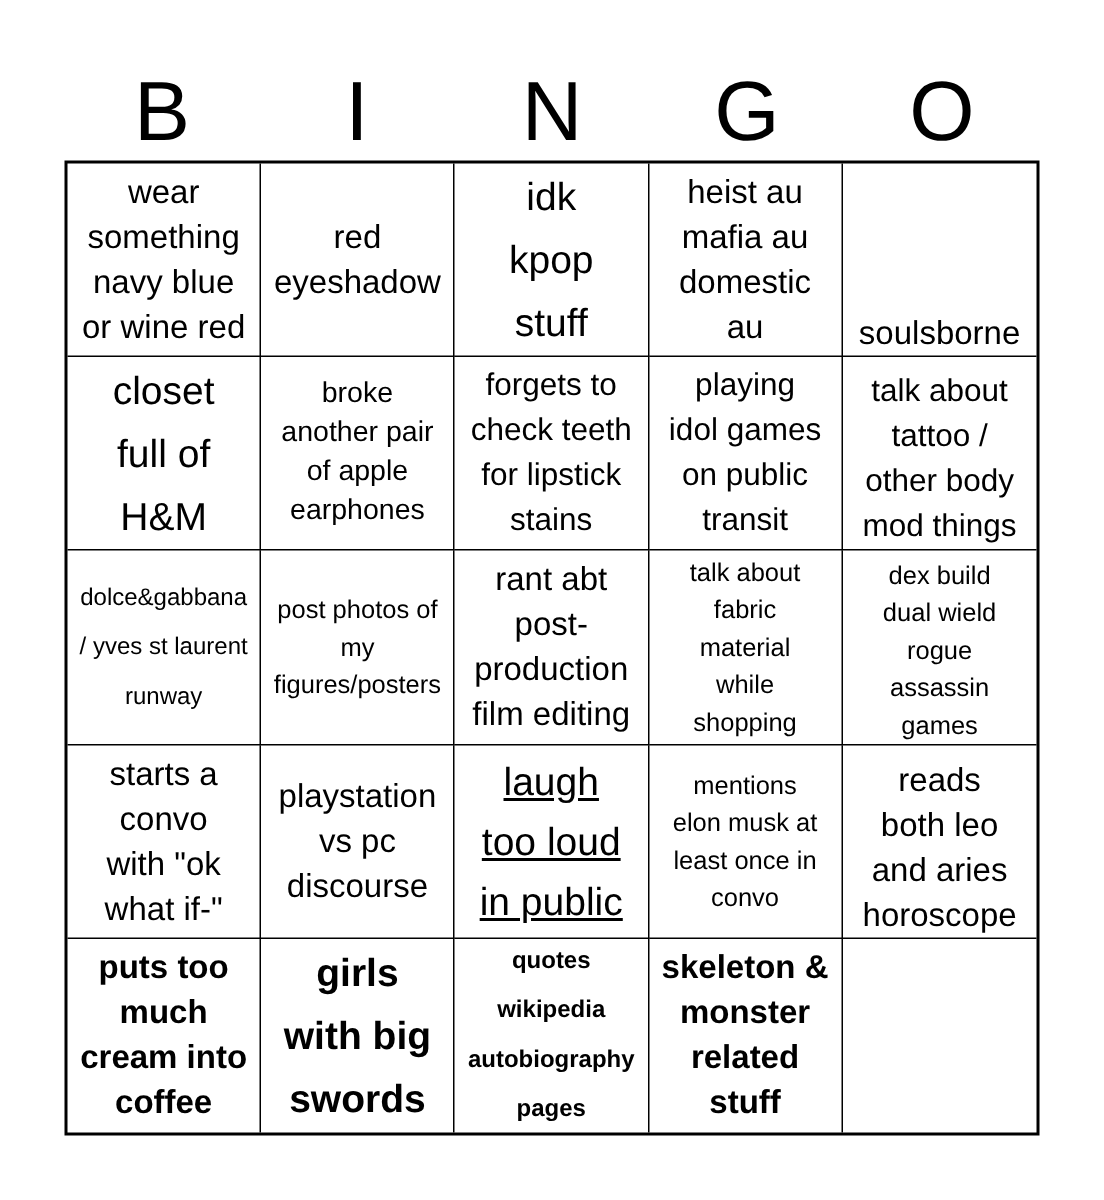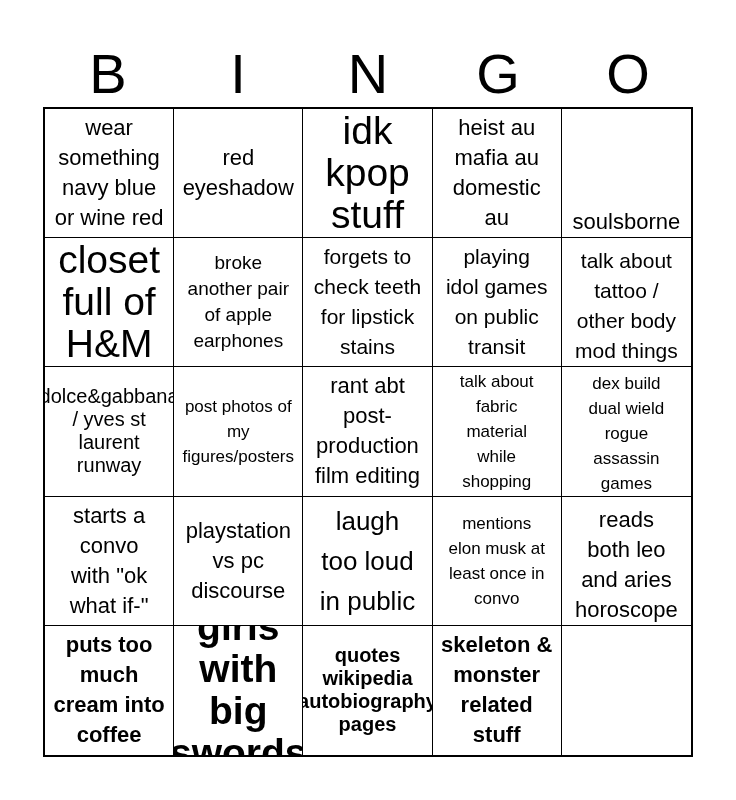--- a/index.html
+++ b/index.html
@@ -17,7 +17,7 @@
     .cell:nth-child(5n) { border-right: none; align-items: flex-end; }
     .cell:nth-child(n+21) { border-bottom: none; font-weight: bold; }
     .cell span { display: block; white-space: pre-line; }
-    .s-xl { font-size: 39px; line-height: 42px; }
+    .s-xl { font-size: 26px; line-height: 42px; }
     .s-l  { font-size: 26px; line-height: 40px; }
     .s-m  { font-size: 22px; line-height: 30px; }
     .s-ms { font-size: 21px; line-height: 30px; }

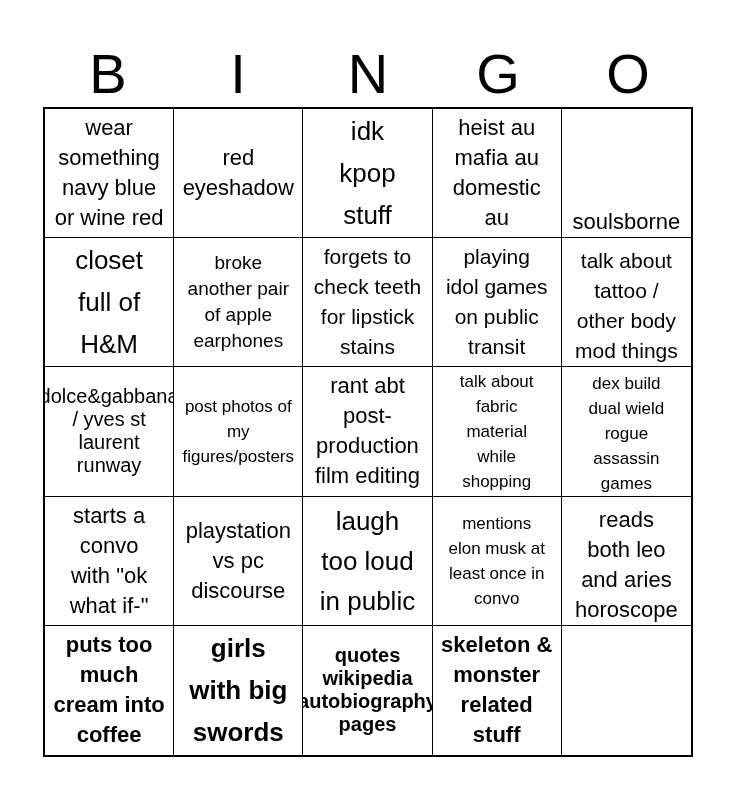--- a/index.html
+++ b/index.html
@@ -23,7 +23,7 @@
     .s-ms { font-size: 21px; line-height: 30px; }
     .s-s  { font-size: 19px; line-height: 26px; }
     .s-xs { font-size: 17px; line-height: 25px; }
-    .s-xxs{ font-size: 20px; line-height: 23px; }
+    .s-xxs{ font-size: 16px; line-height: 33px; }
   </style>
 </head>
 <body>

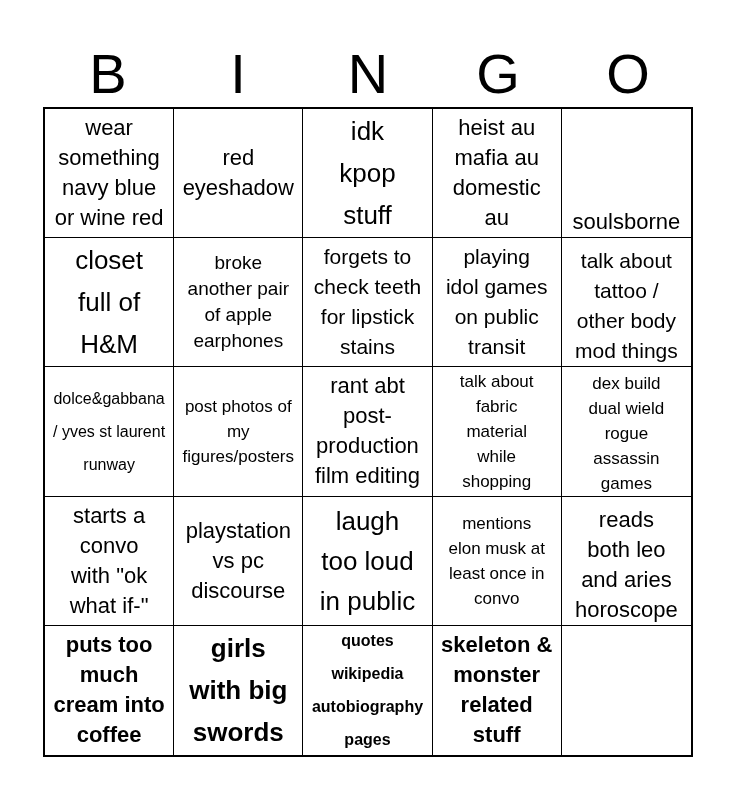--- a/index.html
+++ b/index.html
@@ -18,7 +18,7 @@
     .cell:nth-child(n+21) { border-bottom: none; font-weight: bold; }
     .cell span { display: block; white-space: pre-line; }
     .s-xl { font-size: 26px; line-height: 42px; }
-    .s-l  { font-size: 26px; line-height: 40px; }
+    .s-l  { font-size: 26px; line-height: 40px; text-decoration: underline; }
     .s-m  { font-size: 22px; line-height: 30px; }
     .s-ms { font-size: 21px; line-height: 30px; }
     .s-s  { font-size: 19px; line-height: 26px; }

